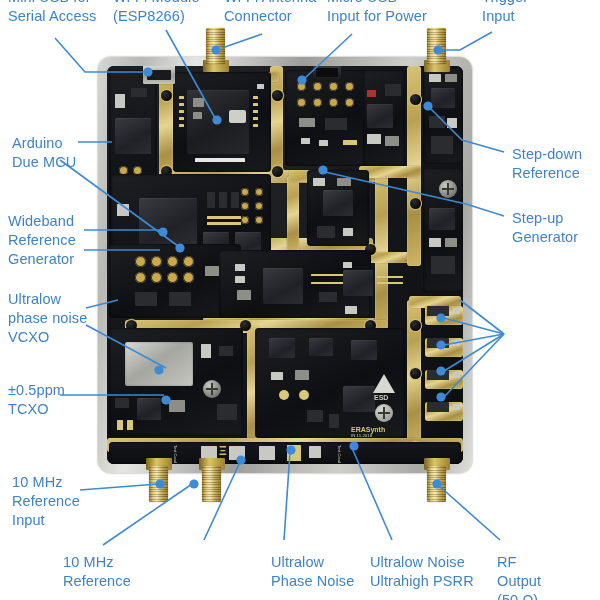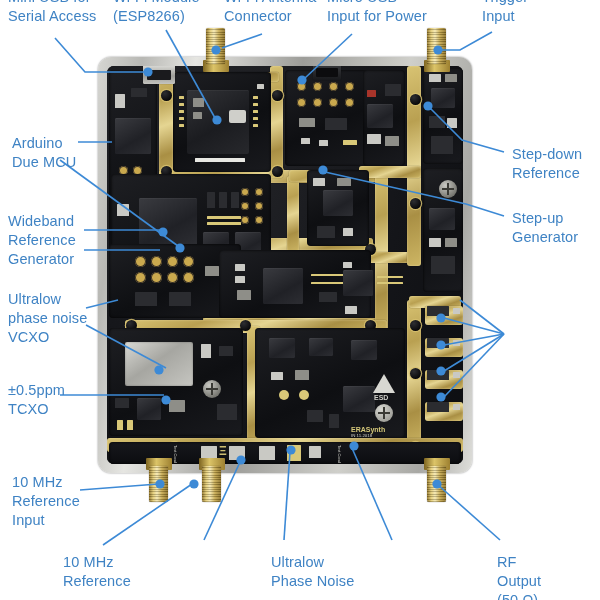--- a/index.html
+++ b/index.html
@@ -446,6 +446,8 @@
 Reference</div>
   <div class="lbl" style="left:271px;top:553px;">Ultralow
 Phase Noise</div>
+  <div class="lbl" style="left:370px;top:553px;">Ultralow Noise
+Ultrahigh PSRR</div>
   <div class="lbl" style="left:497px;top:553px;">RF
 Output
 (50 Ω)</div>

